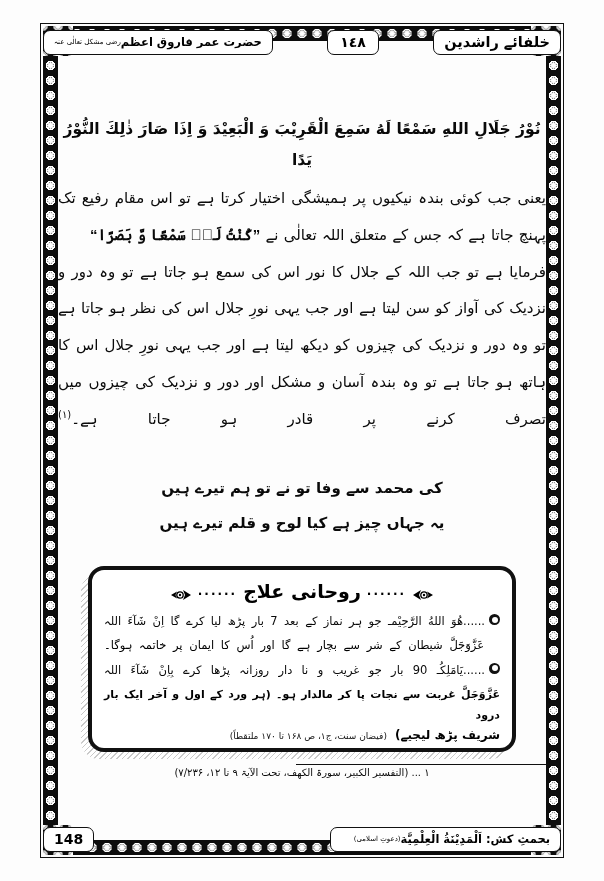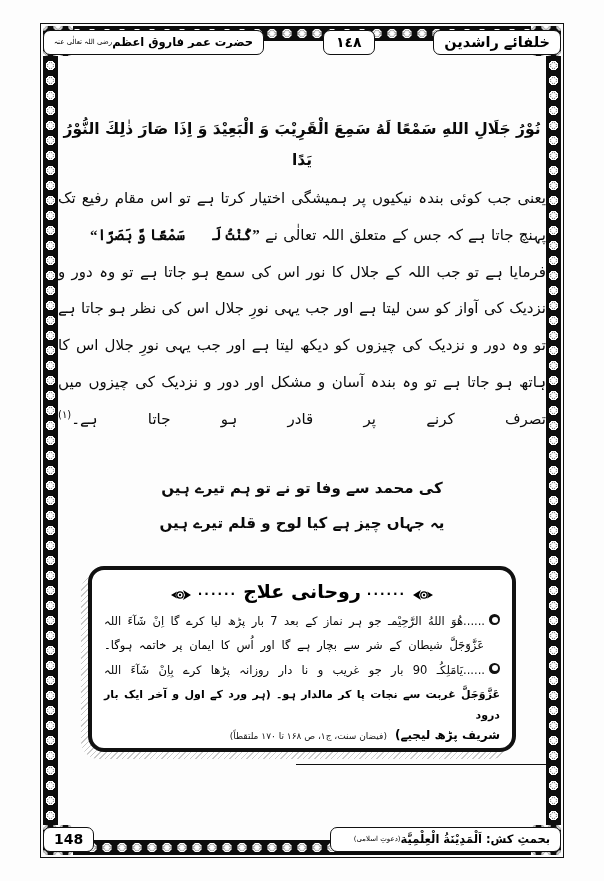--- a/index.html
+++ b/index.html
@@ -244,7 +244,7 @@
     </div>
     <div class="hdr-box hdr-chapter">
       <span>حضرت عمر فاروق اعظم</span>
-      <span class="small">رضی اللہ تعالٰی عنہ</span>
+      <span class="small">رضی مشکل تعالٰی عنہ</span>
     </div>
   </div>
 

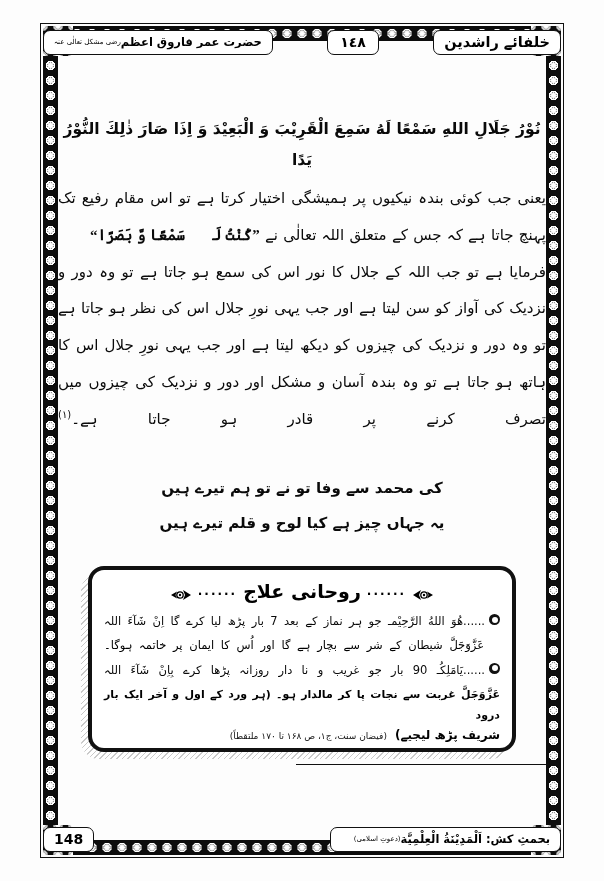--- a/index.html
+++ b/index.html
@@ -104,7 +104,7 @@
   }
   .body-par .emph{
     font-weight:700;
-    font-family:Liberation Serif, serif;
+    font-family:Liberation Sans, sans-serif;
     padding-left:32px;
   }
   .fn-mark{

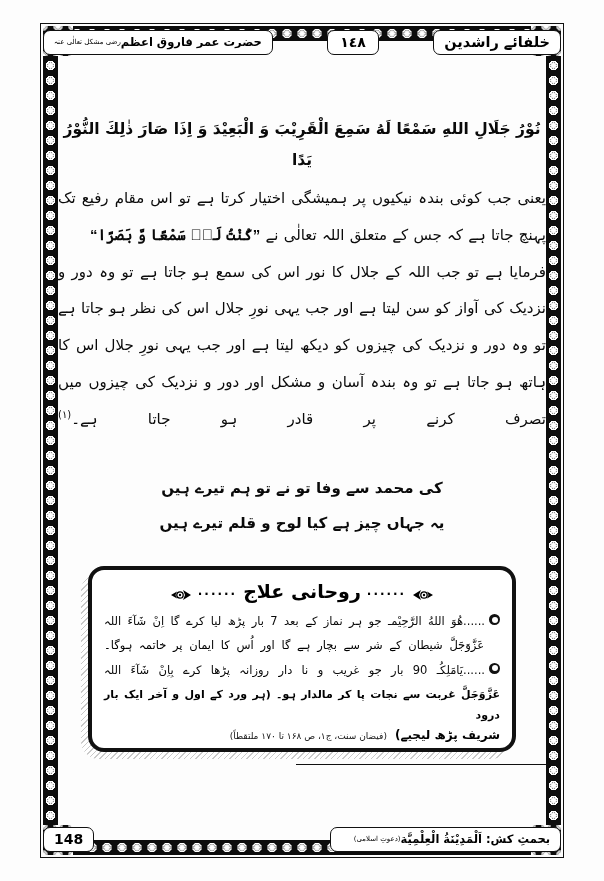--- a/index.html
+++ b/index.html
@@ -315,6 +315,10 @@
     </div>
 
     <div class="footnote-sep"></div>
+    <div class="footnote">
+      <span>۱ ...</span>
+      <span>(التفسیر الکبیر، سورۃ الکھف، تحت الآیۃ ۹ تا ۱۲، ۷/۲۳۶)</span>
+    </div>
 
   </div>
 

